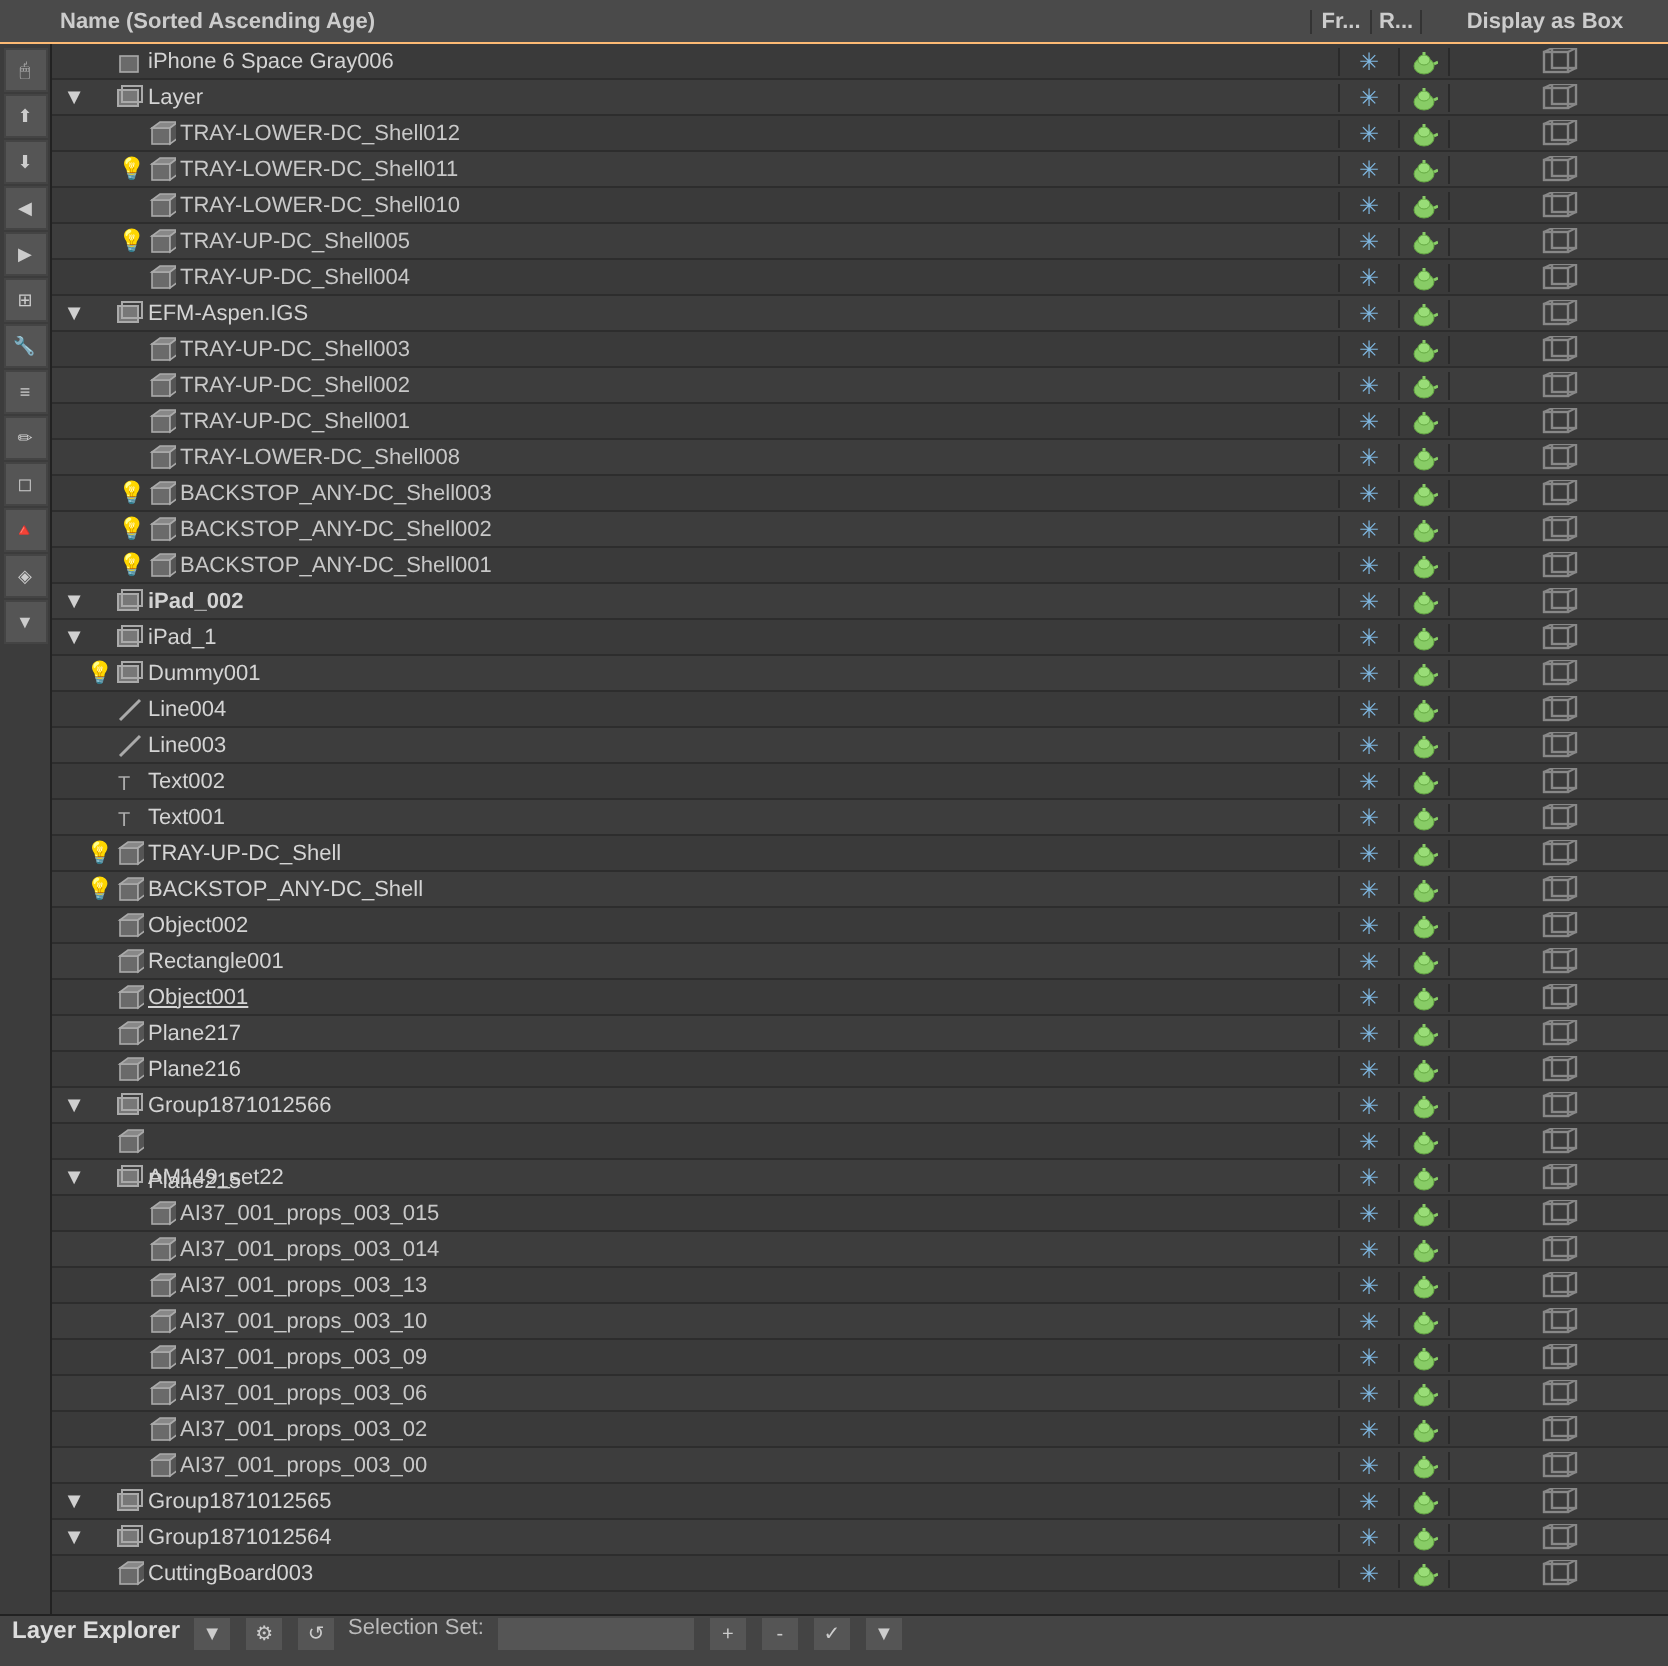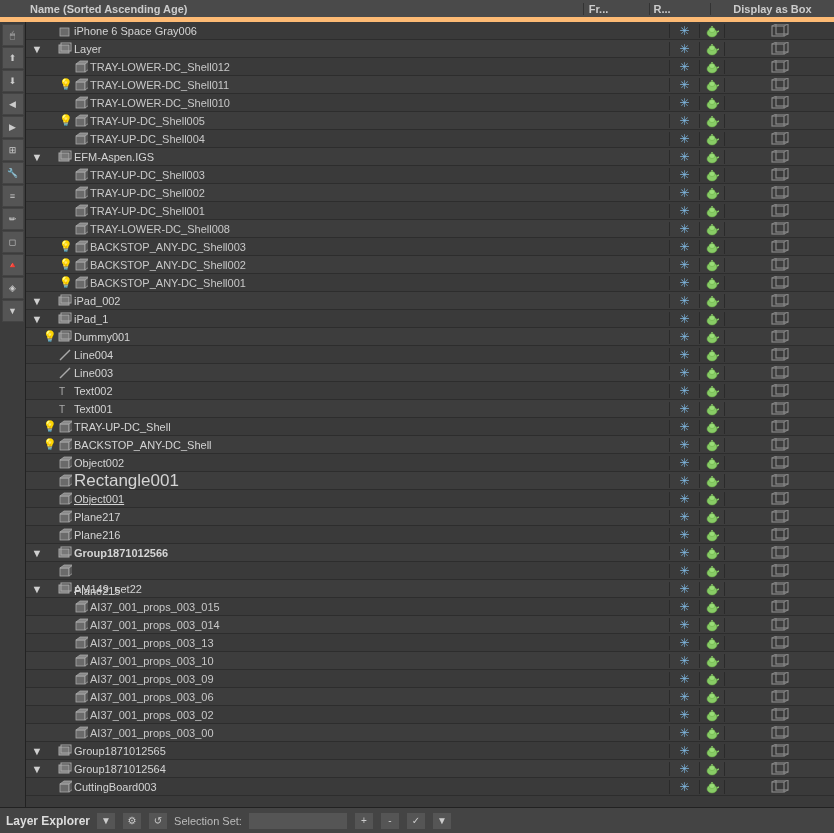--- a/index.html
+++ b/index.html
@@ -20,10 +20,9 @@
       display: flex;
       align-items: center;
       background: #4a4a4a;
-      border-bottom: 5px solid #fdba74;
+      border-bottom: 1px solid #fdba74;
       height: 22px;
       flex-shrink: 0;
-      gap: 36px;
     }
     .header-name {
       flex: 1;

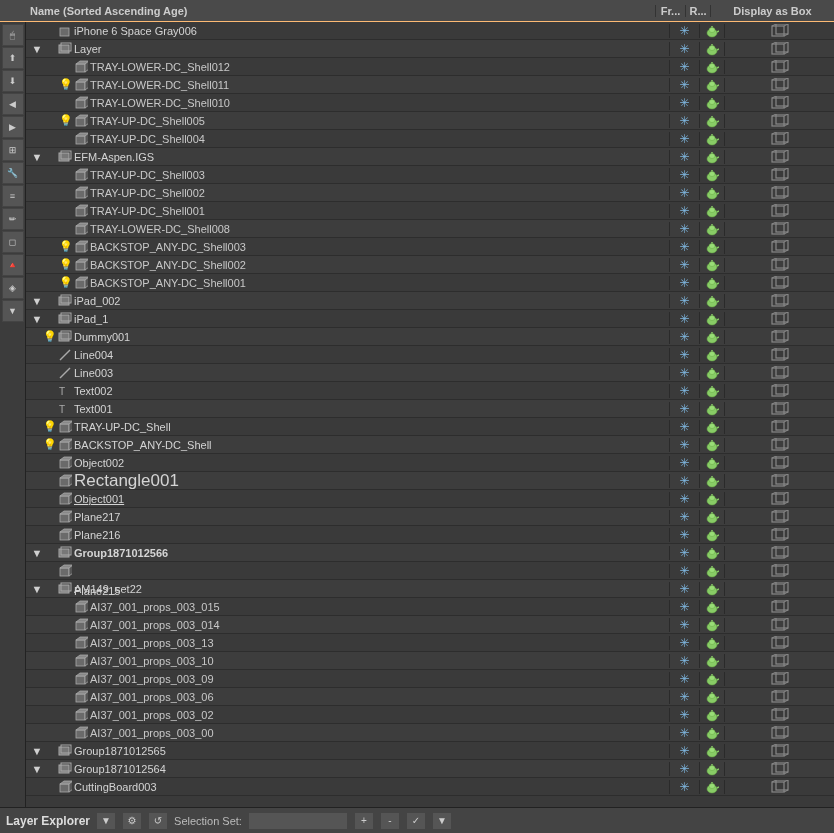--- a/index.html
+++ b/index.html
@@ -757,7 +757,7 @@
               <rect x="3" y="1" width="10" height="8" fill="none" stroke="#aaa" stroke-width="1"></rect>
             </svg>
           </span>
-          <span style="font-size: 11px; color: rgb(212, 212, 212);">iPad_002</span>
+          <span style="font-size: 11px; color: rgb(212, 212, 212); font-weight: bold;">iPad_002</span>
         </div>
         <div class="cell-fr">
           <span class="ast">✳</span>

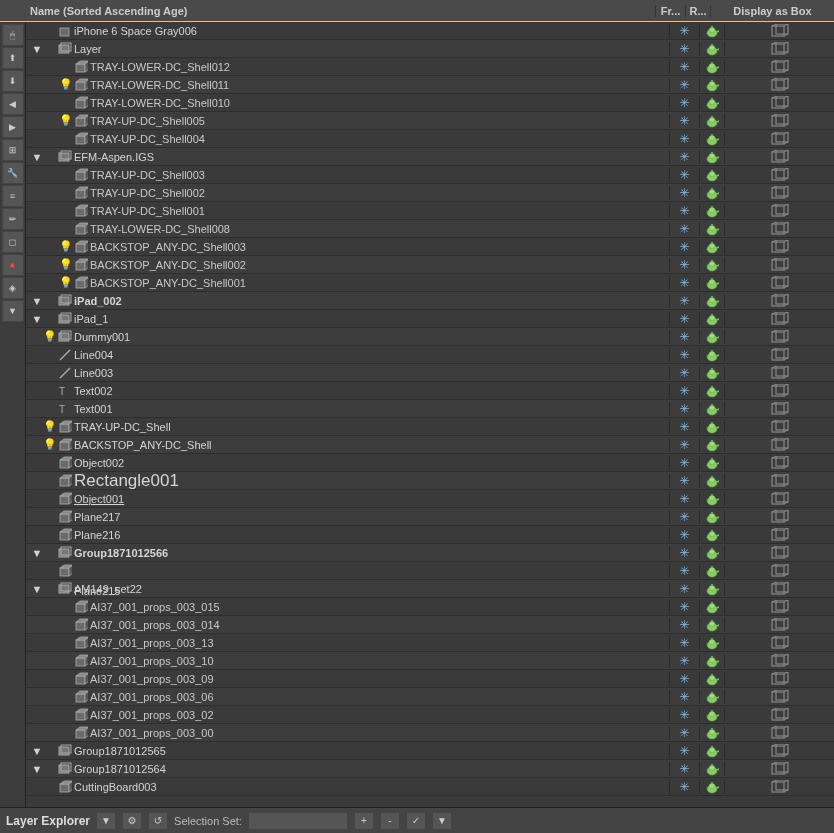--- a/index.html
+++ b/index.html
@@ -1097,7 +1097,7 @@
               <polygon points="11,4 15,1 15,9 11,12" fill="#555" stroke="#aaa" stroke-width="0.8"></polygon>
             </svg>
           </span>
-          <span style="font-size: 17px; color: rgb(212, 212, 212);">Rectangle001</span>
+          <span style="font-size: 11px; color: rgb(212, 212, 212);">Rectangle001</span>
         </div>
         <div class="cell-fr">
           <span class="ast">✳</span>

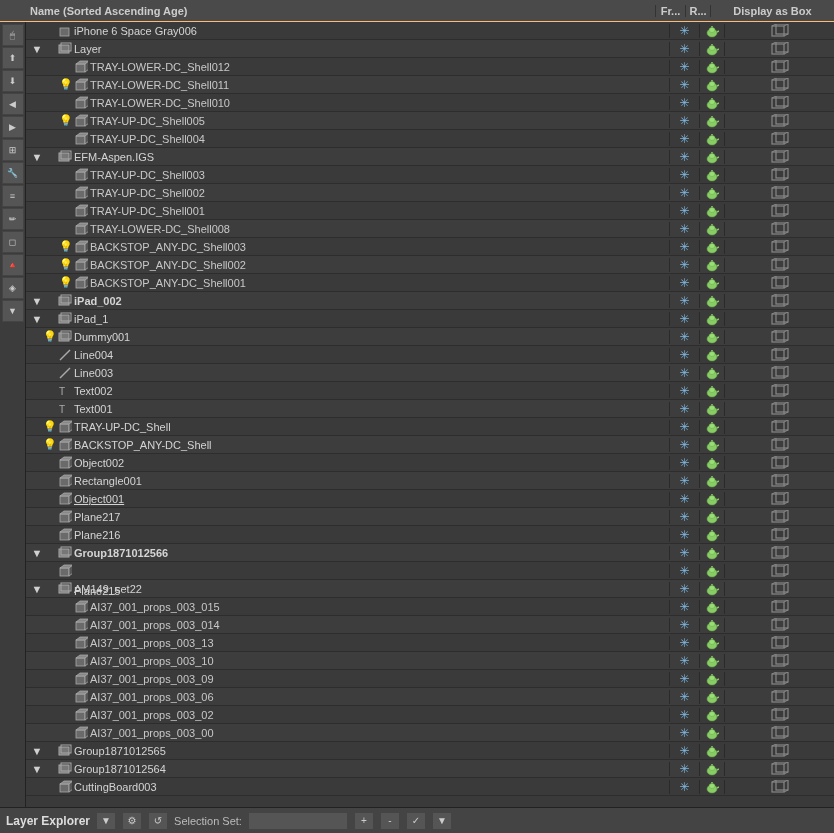--- a/index.html
+++ b/index.html
@@ -1236,7 +1236,7 @@
               <rect x="3" y="1" width="10" height="8" fill="none" stroke="#aaa" stroke-width="1"></rect>
             </svg>
           </span>
-          <span style="font-size: 11px; color: rgb(212, 212, 212); font-weight: bold;">Group1871012566</span>
+          <span style="font-size: 11px; color: rgb(212, 212, 212);">Group1871012566</span>
         </div>
         <div class="cell-fr">
           <span class="ast">✳</span>

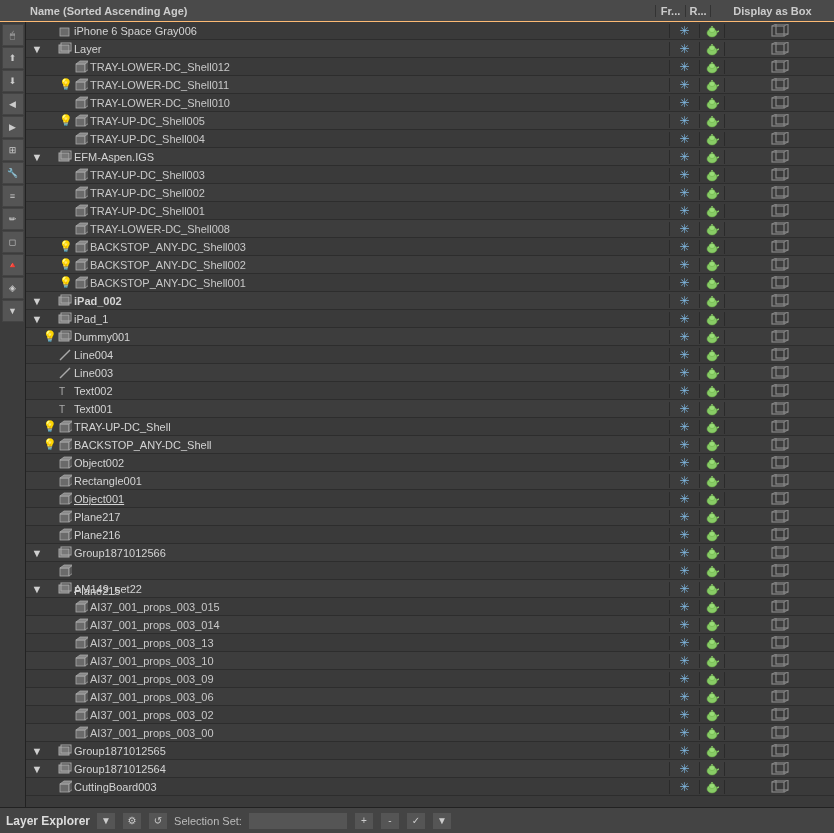--- a/index.html
+++ b/index.html
@@ -169,7 +169,7 @@
       background: #444;
       border-top: 1px solid #222;
       display: flex;
-      align-items: center;
+      align-items: flex-start;
       padding: 0 6px;
       gap: 6px;
       flex-shrink: 0;

